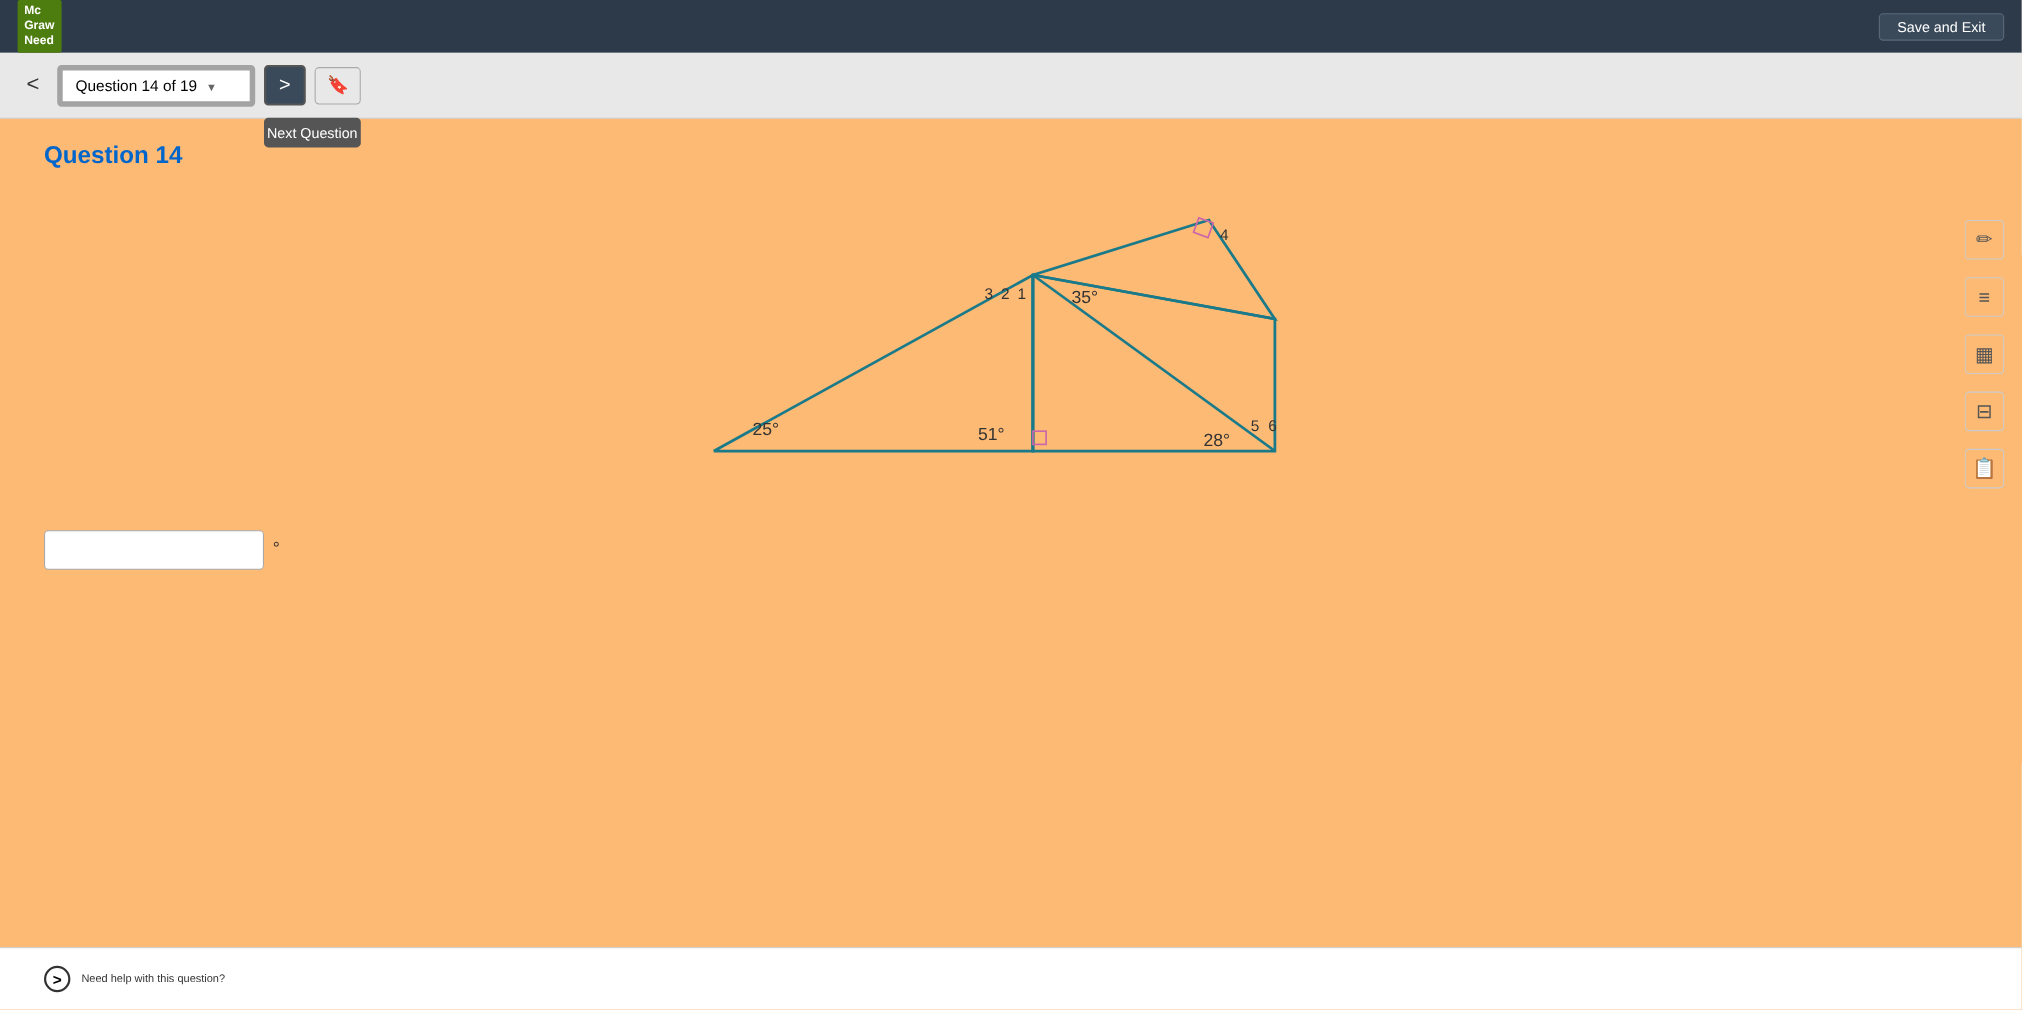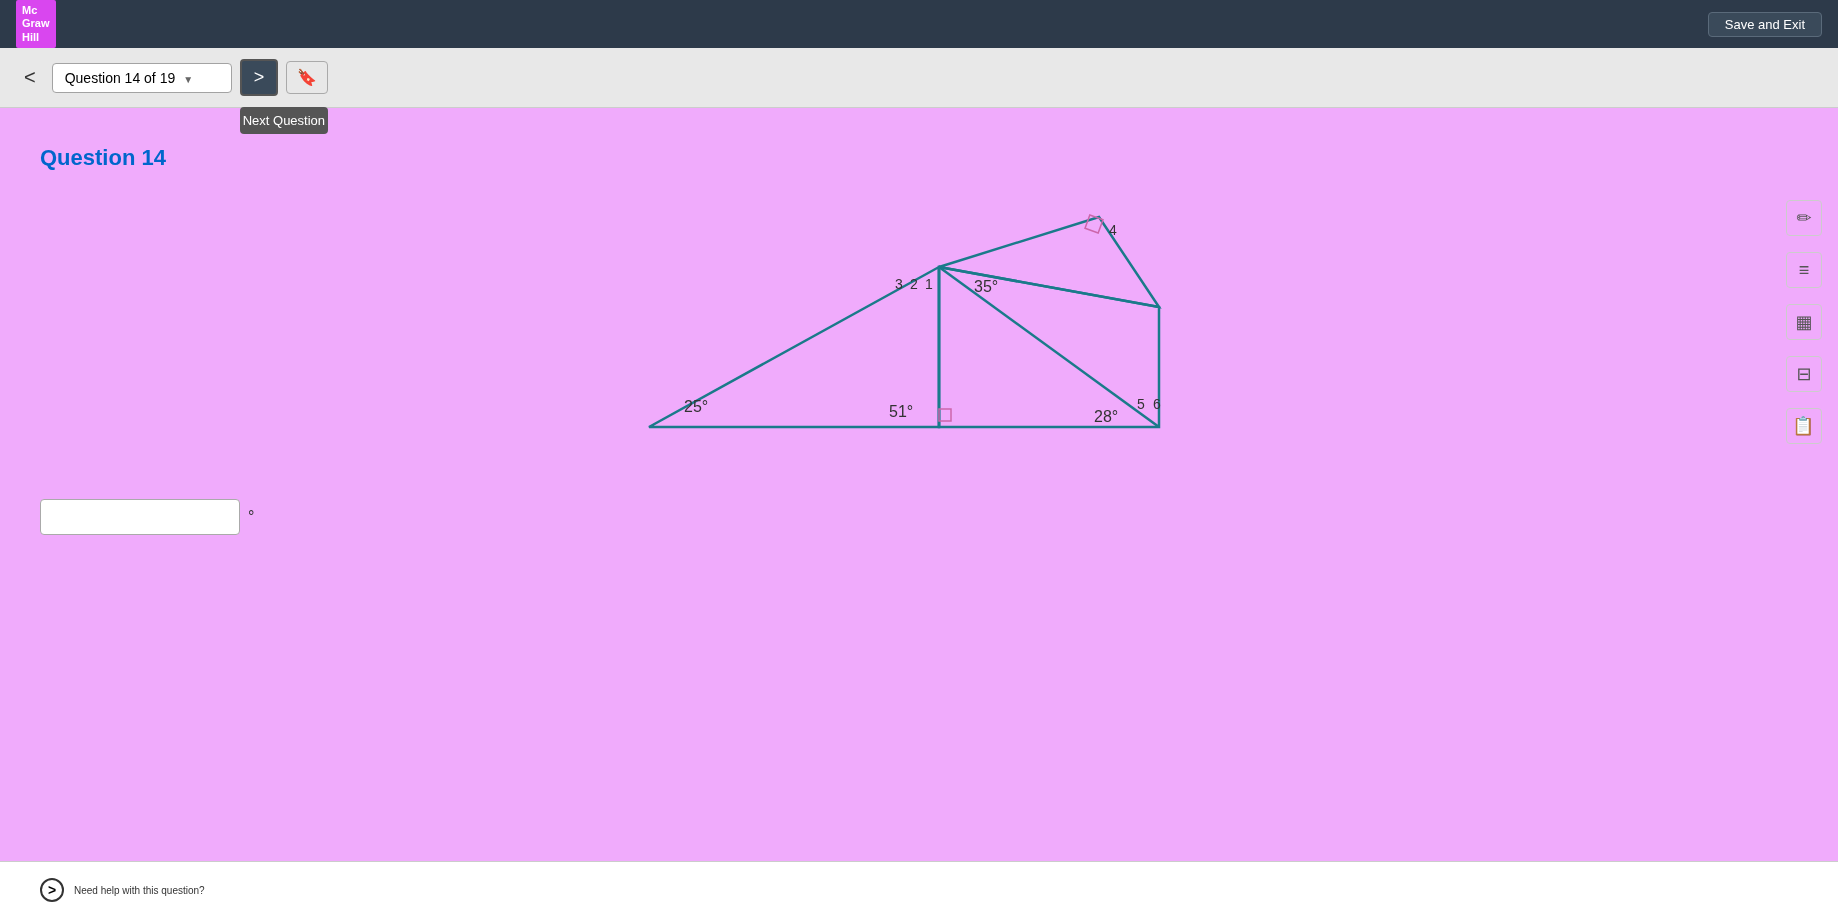--- a/index.html
+++ b/index.html
@@ -15,7 +15,7 @@
       gap: 12px;
     }
     #logo-box {
-      background: #d946ef;
+      background: #4d7c0f;
       color: white;
       font-size: 11px;
       font-weight: bold;

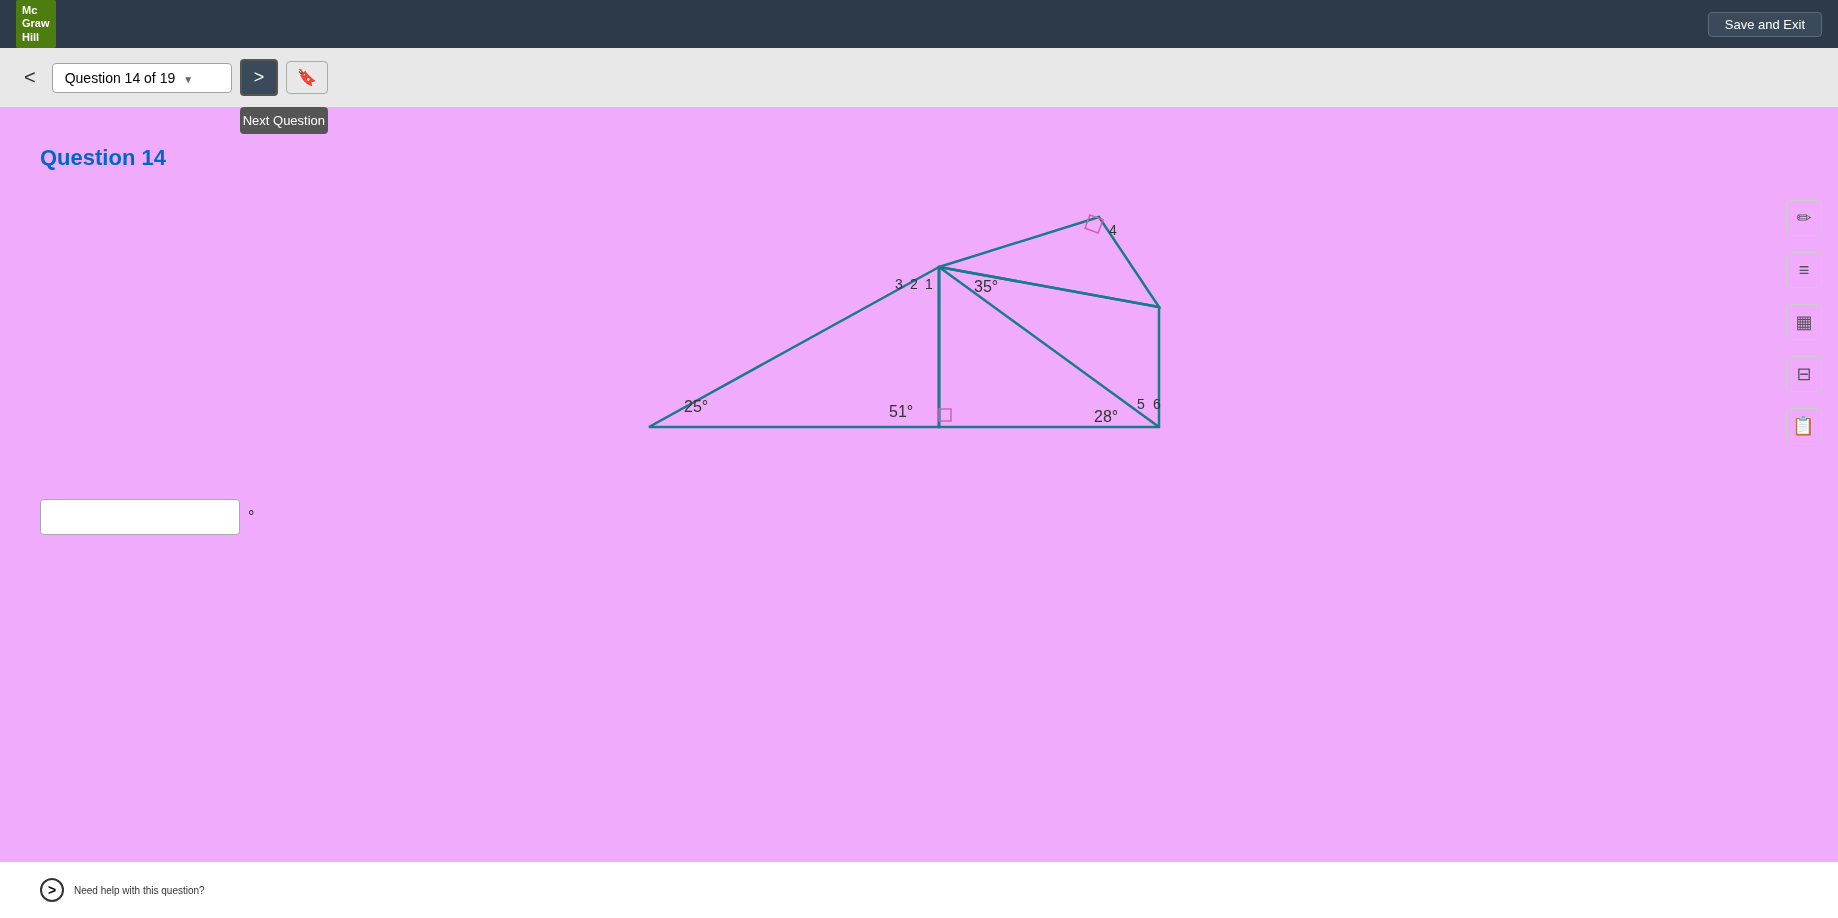--- a/index.html
+++ b/index.html
@@ -214,7 +214,7 @@
   <div id="logo-box">
     <span>Mc</span><br>
     <span>Graw</span><br>
-    <span>Hill</span>
+    <span>Need</span>
   </div>
   <button id="save-exit-btn">Save and Exit</button>
 </div>

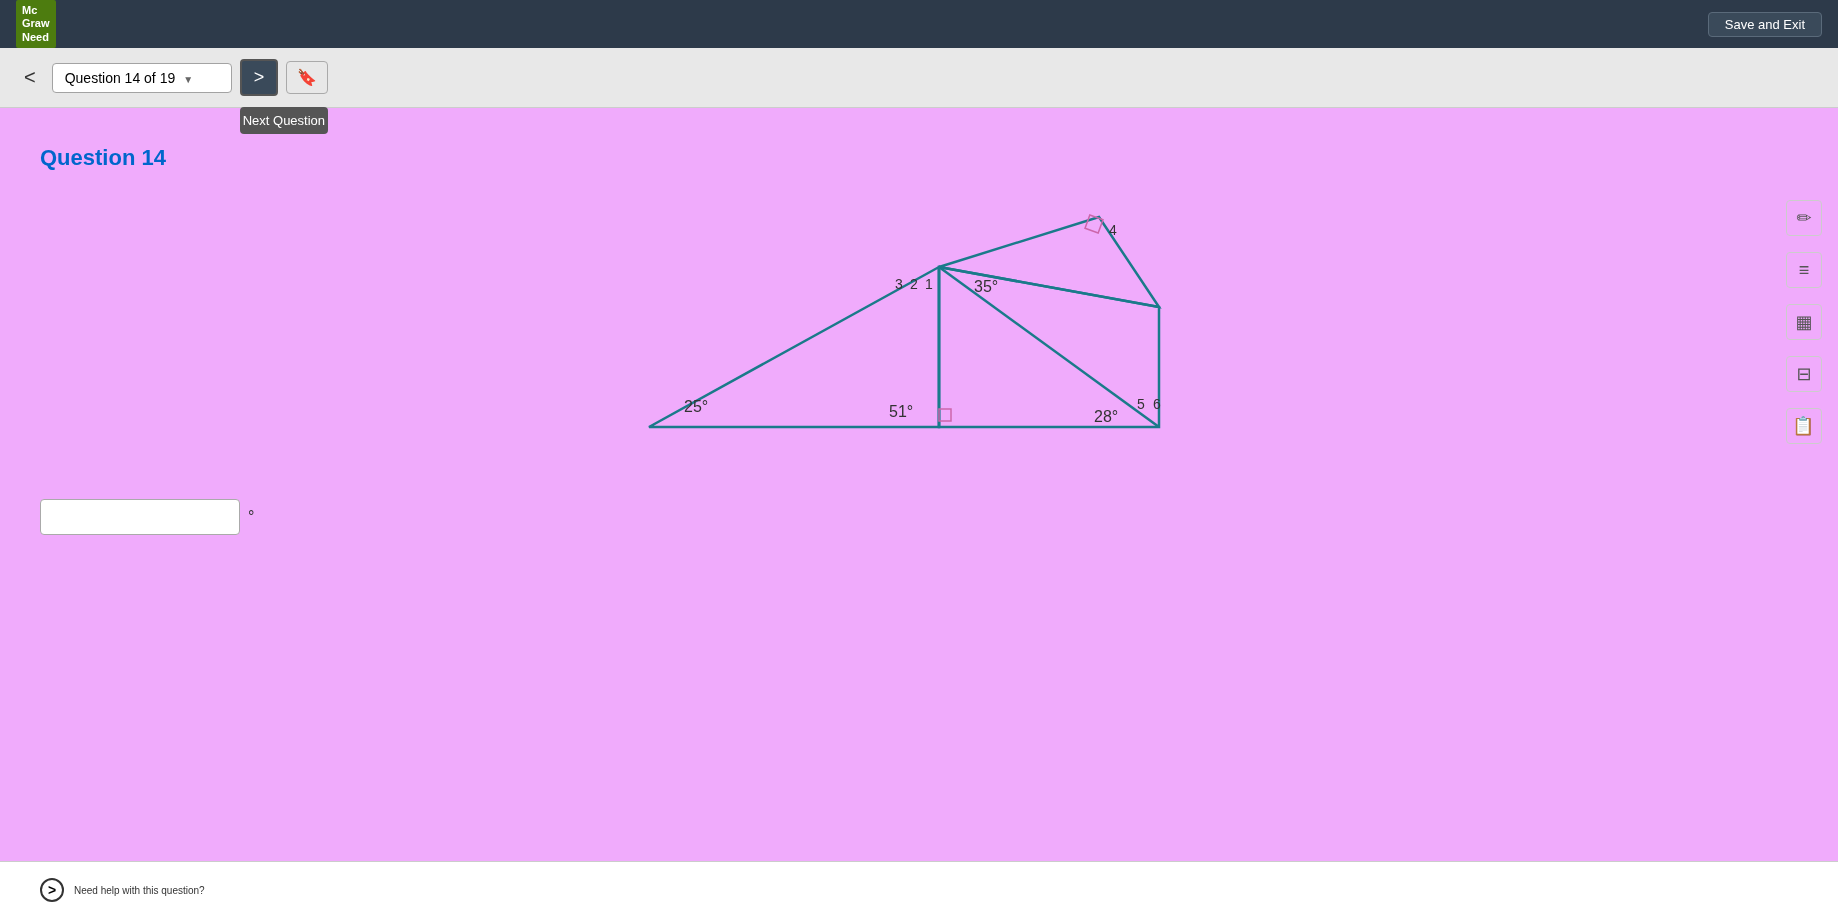--- a/index.html
+++ b/index.html
@@ -59,7 +59,7 @@
     }
     #question-selector {
       background: white;
-      border: 1px solid #a3a3a3;
+      border: 5px solid #a3a3a3;
       border-radius: 4px;
       padding: 6px 12px;
       font-size: 14px;

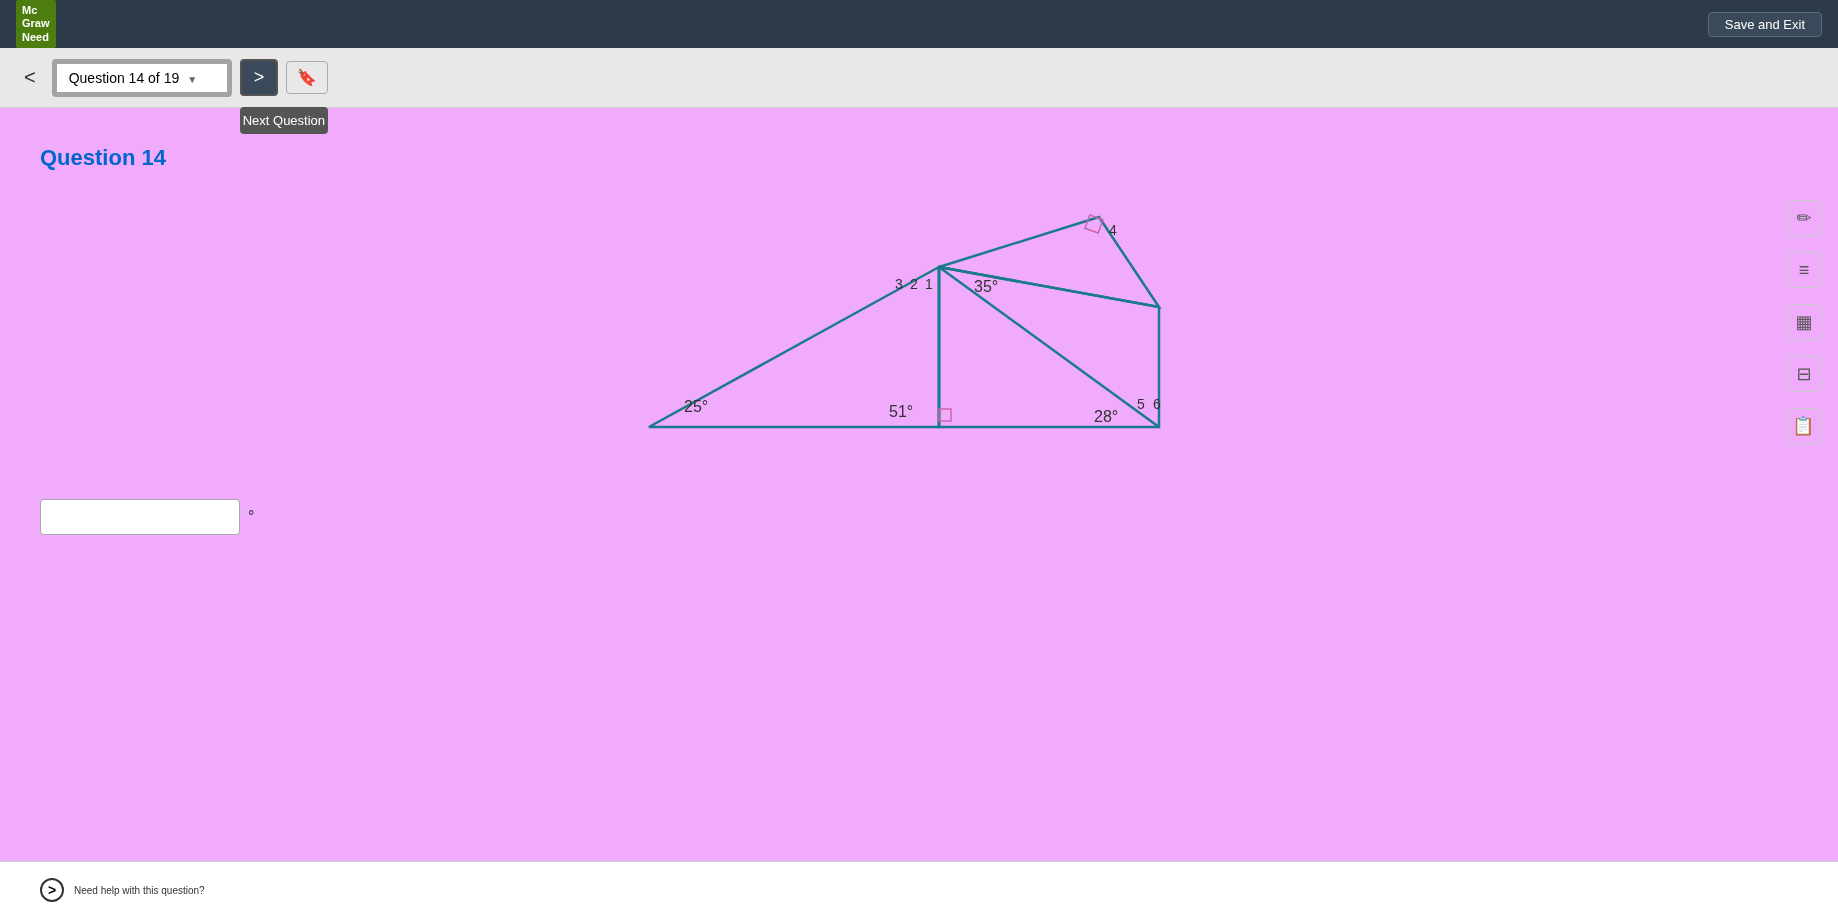--- a/index.html
+++ b/index.html
@@ -103,9 +103,9 @@
 
     
     #main {
-      background: #f0abfc;
+      background: #fdba74;
       margin: 0;
-      padding: 37px 40px;
+      padding: 20px 40px;
       height: calc(918px - 48px - 60px);
       overflow-y: auto;
       position: relative;

